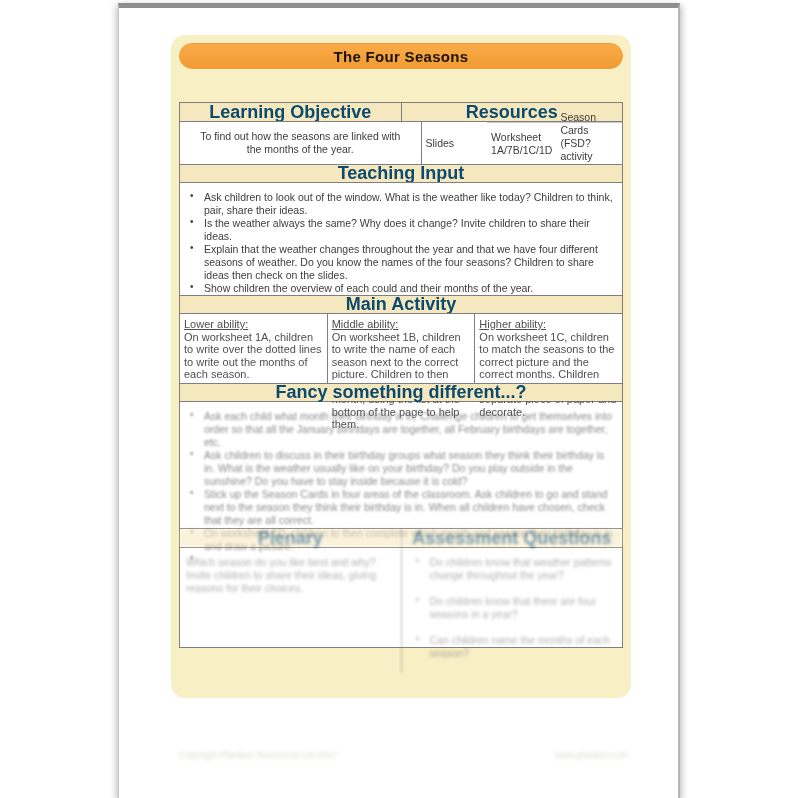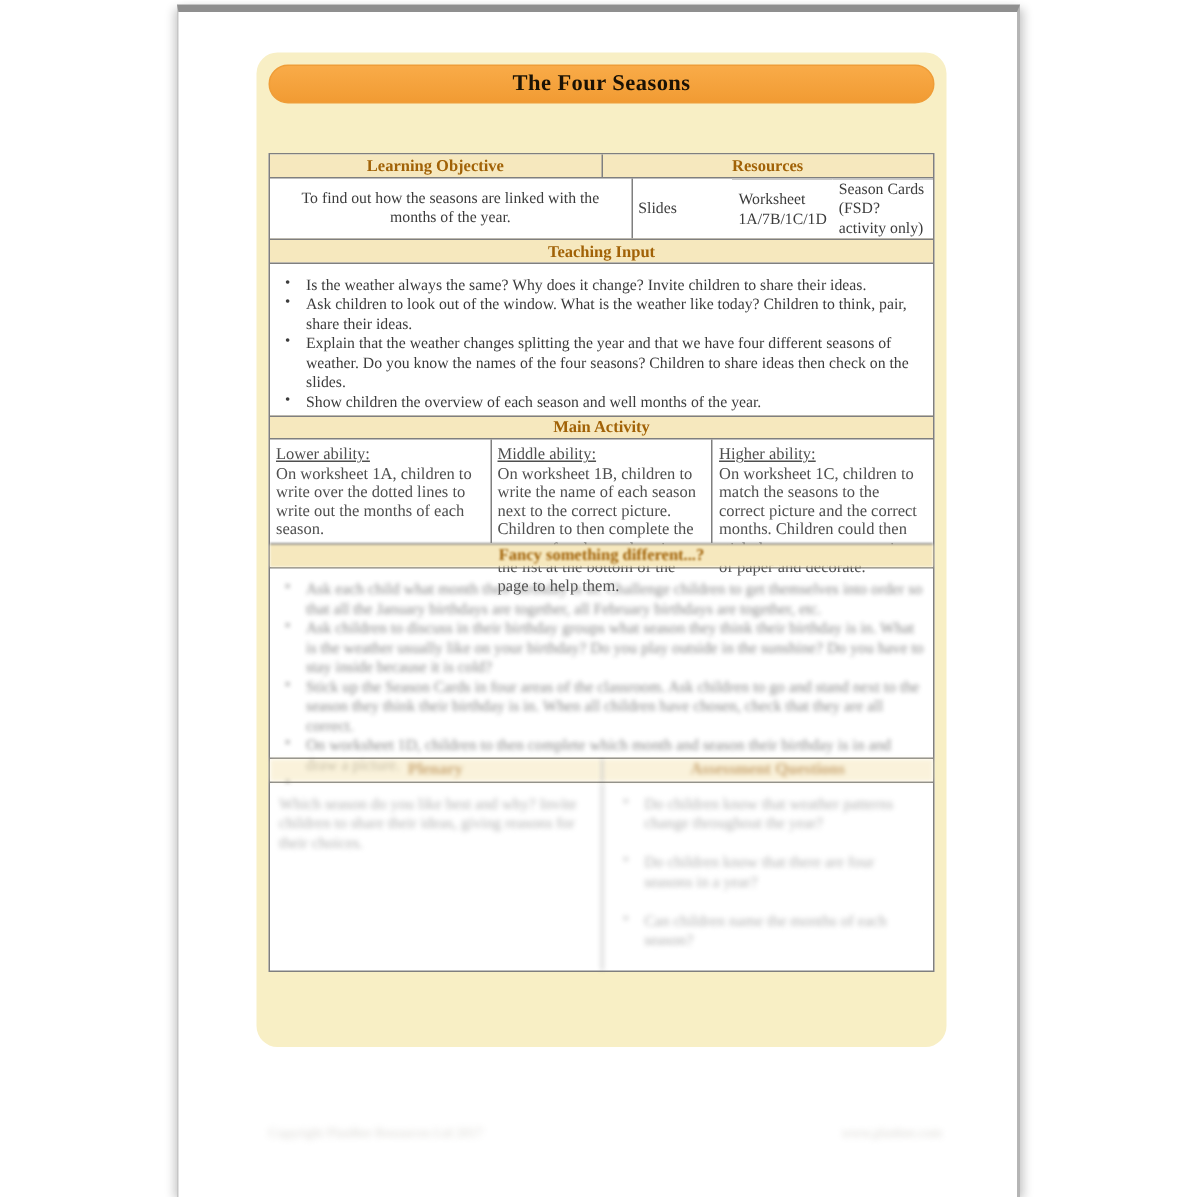--- a/index.html
+++ b/index.html
@@ -10,7 +10,7 @@
   .paper { position:absolute; left:118px; top:3px; width:562px; height:795px;
            background:#ffffff; border-top:5px solid #8f8f8f;
            border-left:1px solid #c6c6c6; border-right:2px solid #b5b5b5;
-           box-shadow:-3px 2px 6px rgba(0,0,0,0.18), 3px 2px 6px rgba(0,0,0,0.18);font-family:Liberation Serif, serif; }
+           box-shadow:-3px 2px 6px rgba(0,0,0,0.18), 3px 2px 6px rgba(0,0,0,0.18); }
 
   
   .card { position:absolute; left:52px; top:27px; width:460px; height:663px;

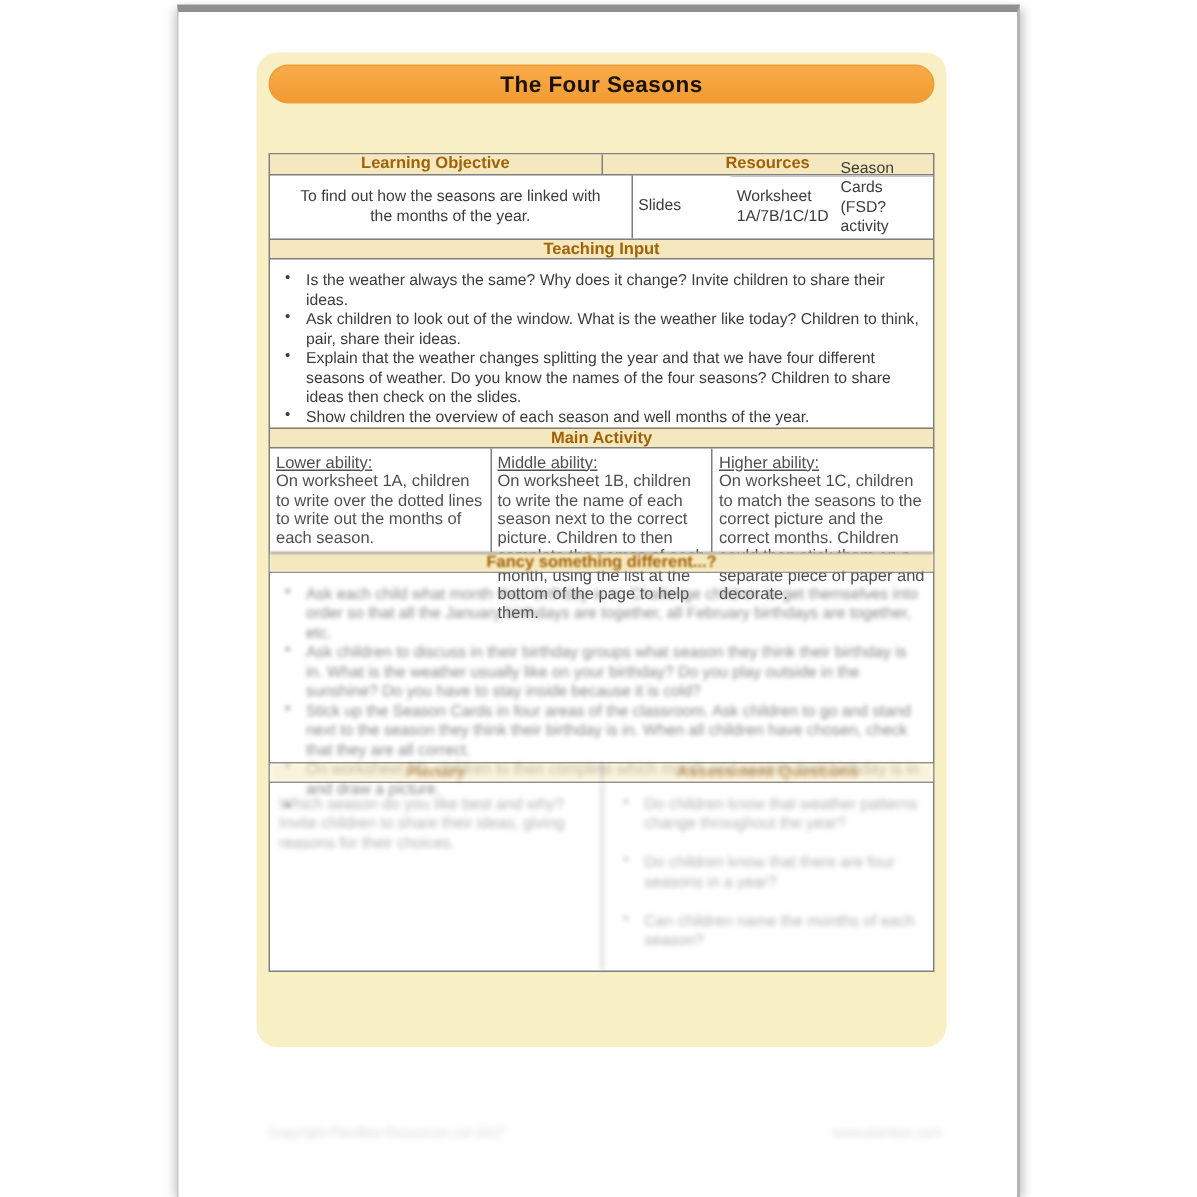--- a/index.html
+++ b/index.html
@@ -36,7 +36,7 @@
   .row { display:flex; border-top:1px solid #7f7f7f; }
   .row:first-child { border-top:none; }
   .hdr { background:#f6e8be; align-items:center; justify-content:center;
-         font-weight:bold; font-size:11px; color:#a16207; }
+         font-weight:bold; font-size:18px; color:#0c4a6e; }
   .h2cell { flex:1; display:flex; align-items:center; justify-content:center; }
   .h2cell + .h2cell { border-left:1px solid #7f7f7f; }
 

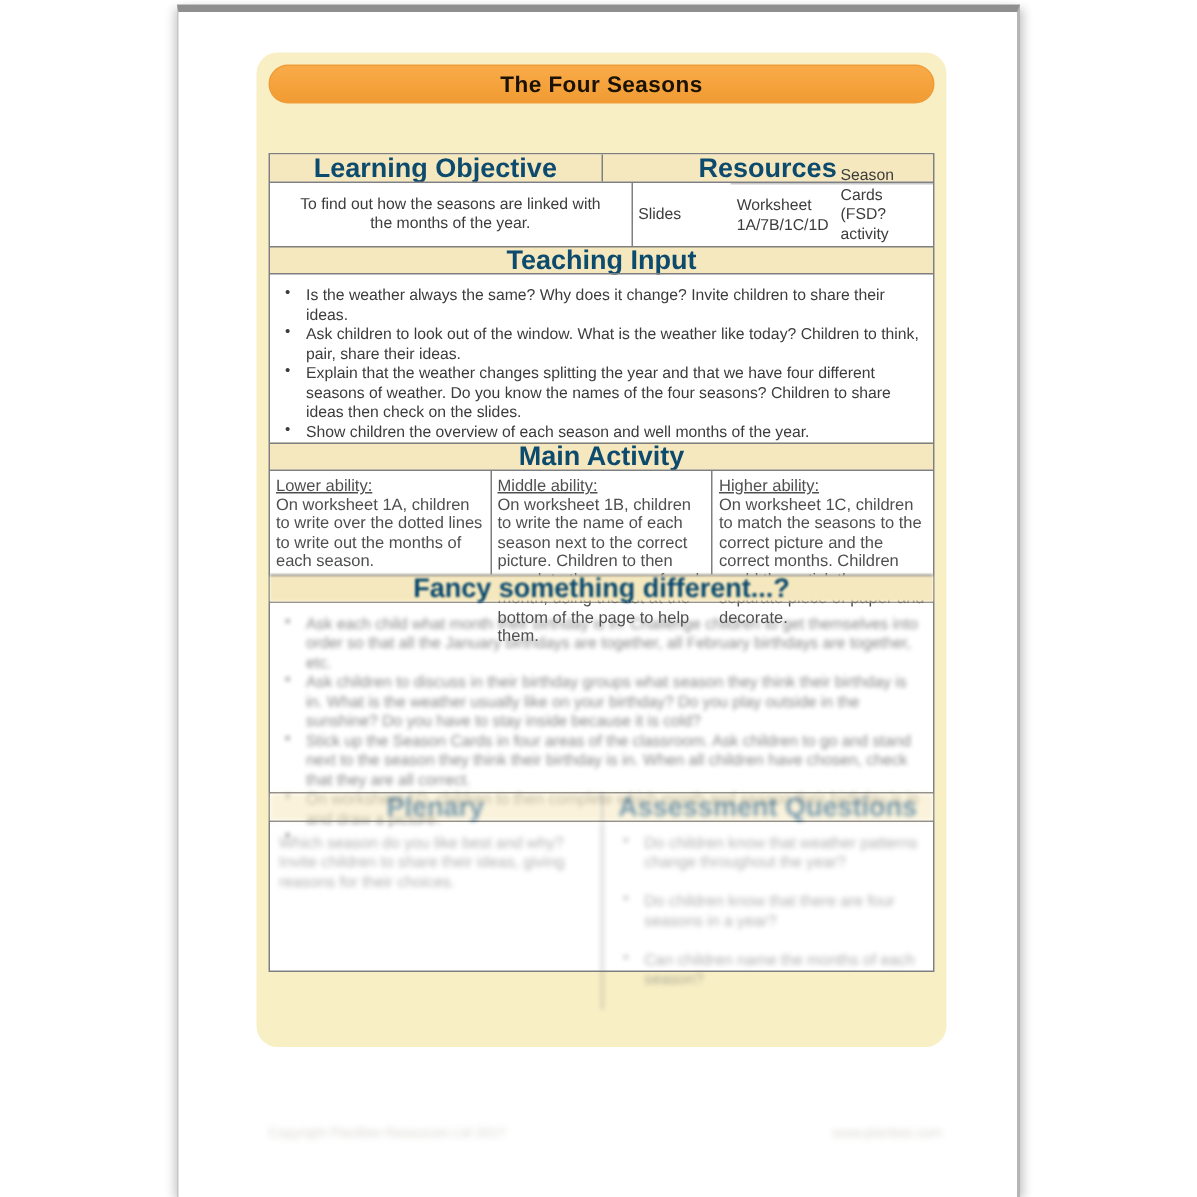--- a/index.html
+++ b/index.html
@@ -132,8 +132,8 @@
       <div class="row r4">
         <div class="cell">
           <ul class="blist">
+            <li>Ask children to look out of the window. What is the weather like today? Children to think, pair, share their ideas.</li>
             <li>Is the weather always the same? Why does it change? Invite children to share their ideas.</li>
-            <li>Ask children to look out of the window. What is the weather like today? Children to think, pair, share their ideas.</li>
             <li>Explain that the weather changes splitting the year and that we have four different seasons of weather. Do you know the names of the four seasons? Children to share ideas then check on the slides.</li>
             <li>Show children the overview of each season and well months of the year.</li>
           </ul>

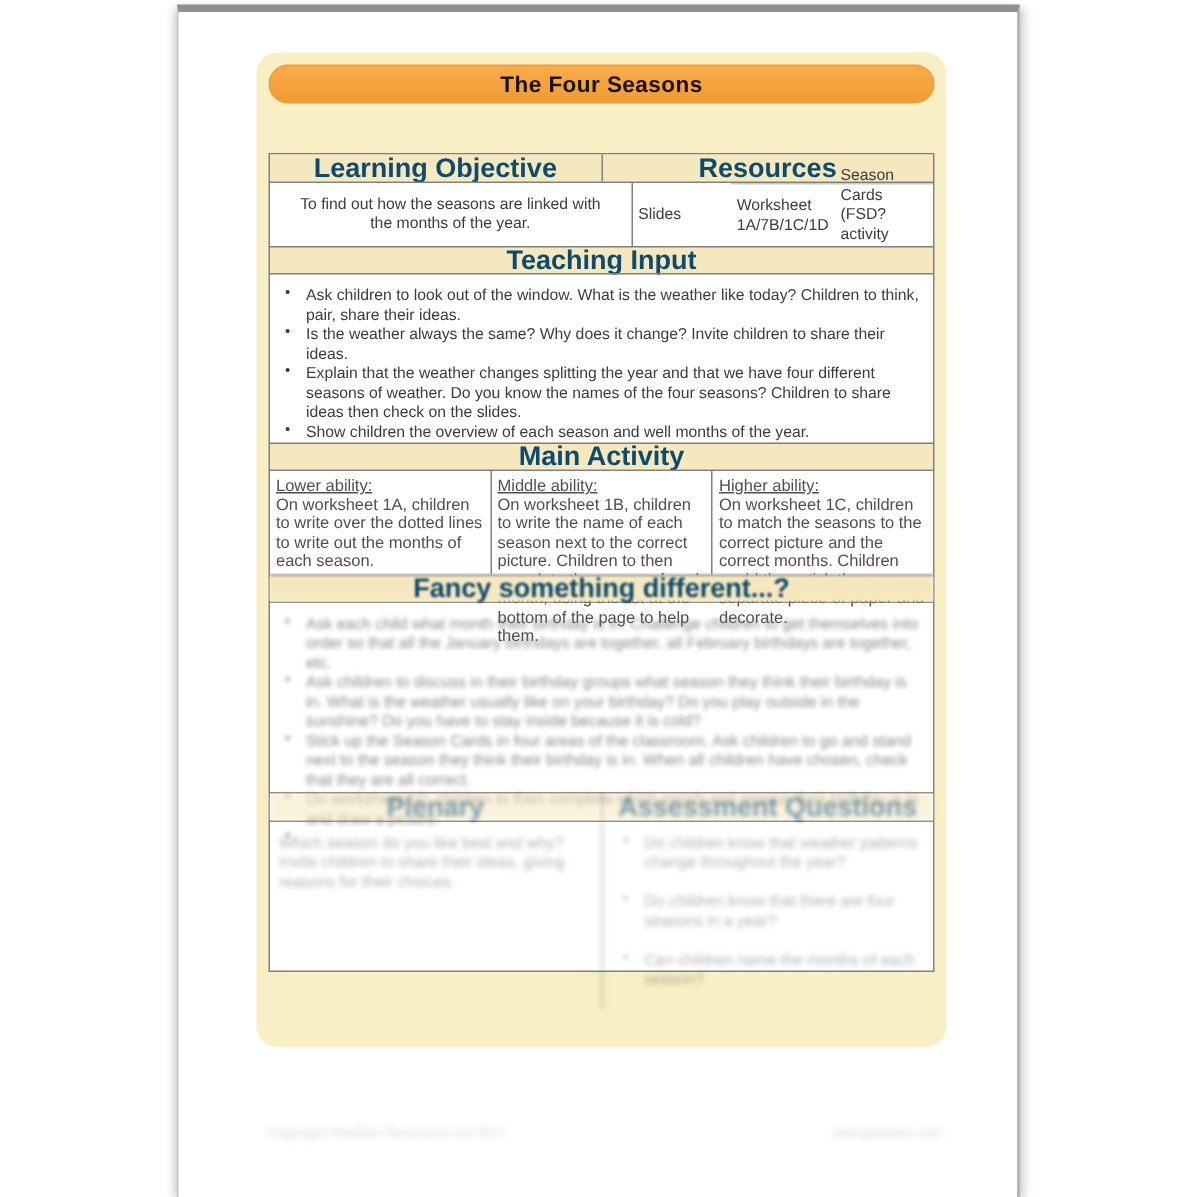--- a/index.html
+++ b/index.html
@@ -134,7 +134,7 @@
           <ul class="blist">
             <li>Ask children to look out of the window. What is the weather like today? Children to think, pair, share their ideas.</li>
             <li>Is the weather always the same? Why does it change? Invite children to share their ideas.</li>
-            <li>Explain that the weather changes splitting the year and that we have four different seasons of weather. Do you know the names of the four seasons? Children to share ideas then check on the slides.</li>
+            <li>Explain that the weather changes throughout the year and that we have four different seasons of weather. Do you know the names of the four seasons? Children to share ideas then check on the slides.</li>
             <li>Show children the overview of each season and well months of the year.</li>
           </ul>
         </div>

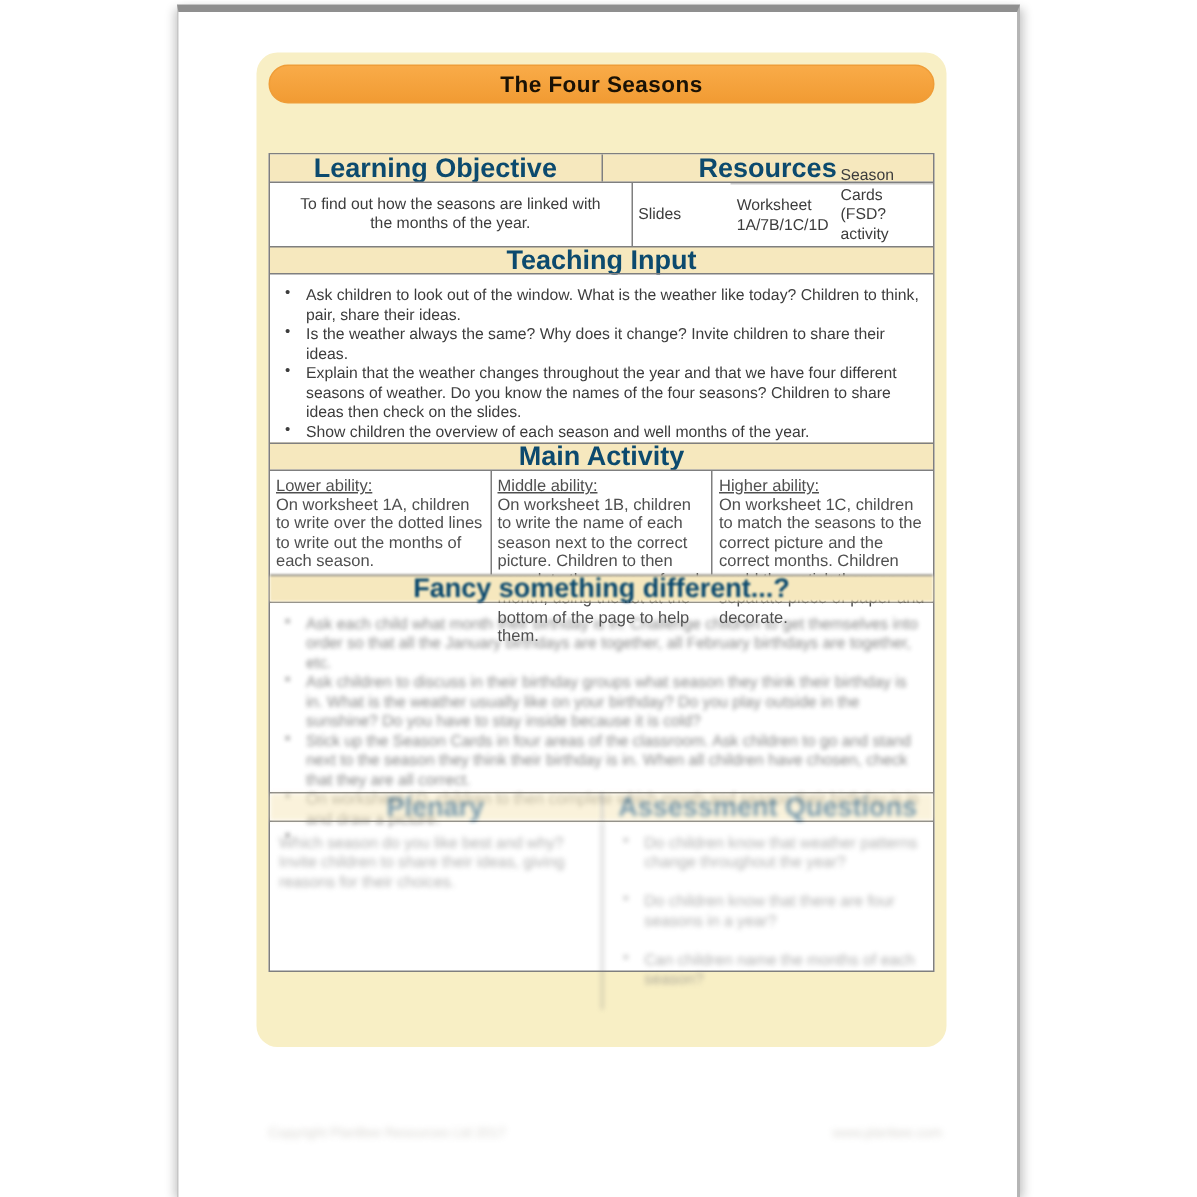--- a/index.html
+++ b/index.html
@@ -135,7 +135,7 @@
             <li>Ask children to look out of the window. What is the weather like today? Children to think, pair, share their ideas.</li>
             <li>Is the weather always the same? Why does it change? Invite children to share their ideas.</li>
             <li>Explain that the weather changes throughout the year and that we have four different seasons of weather. Do you know the names of the four seasons? Children to share ideas then check on the slides.</li>
-            <li>Show children the overview of each season and well months of the year.</li>
+            <li>Show children the overview of each could and their months of the year.</li>
           </ul>
         </div>
       </div>

